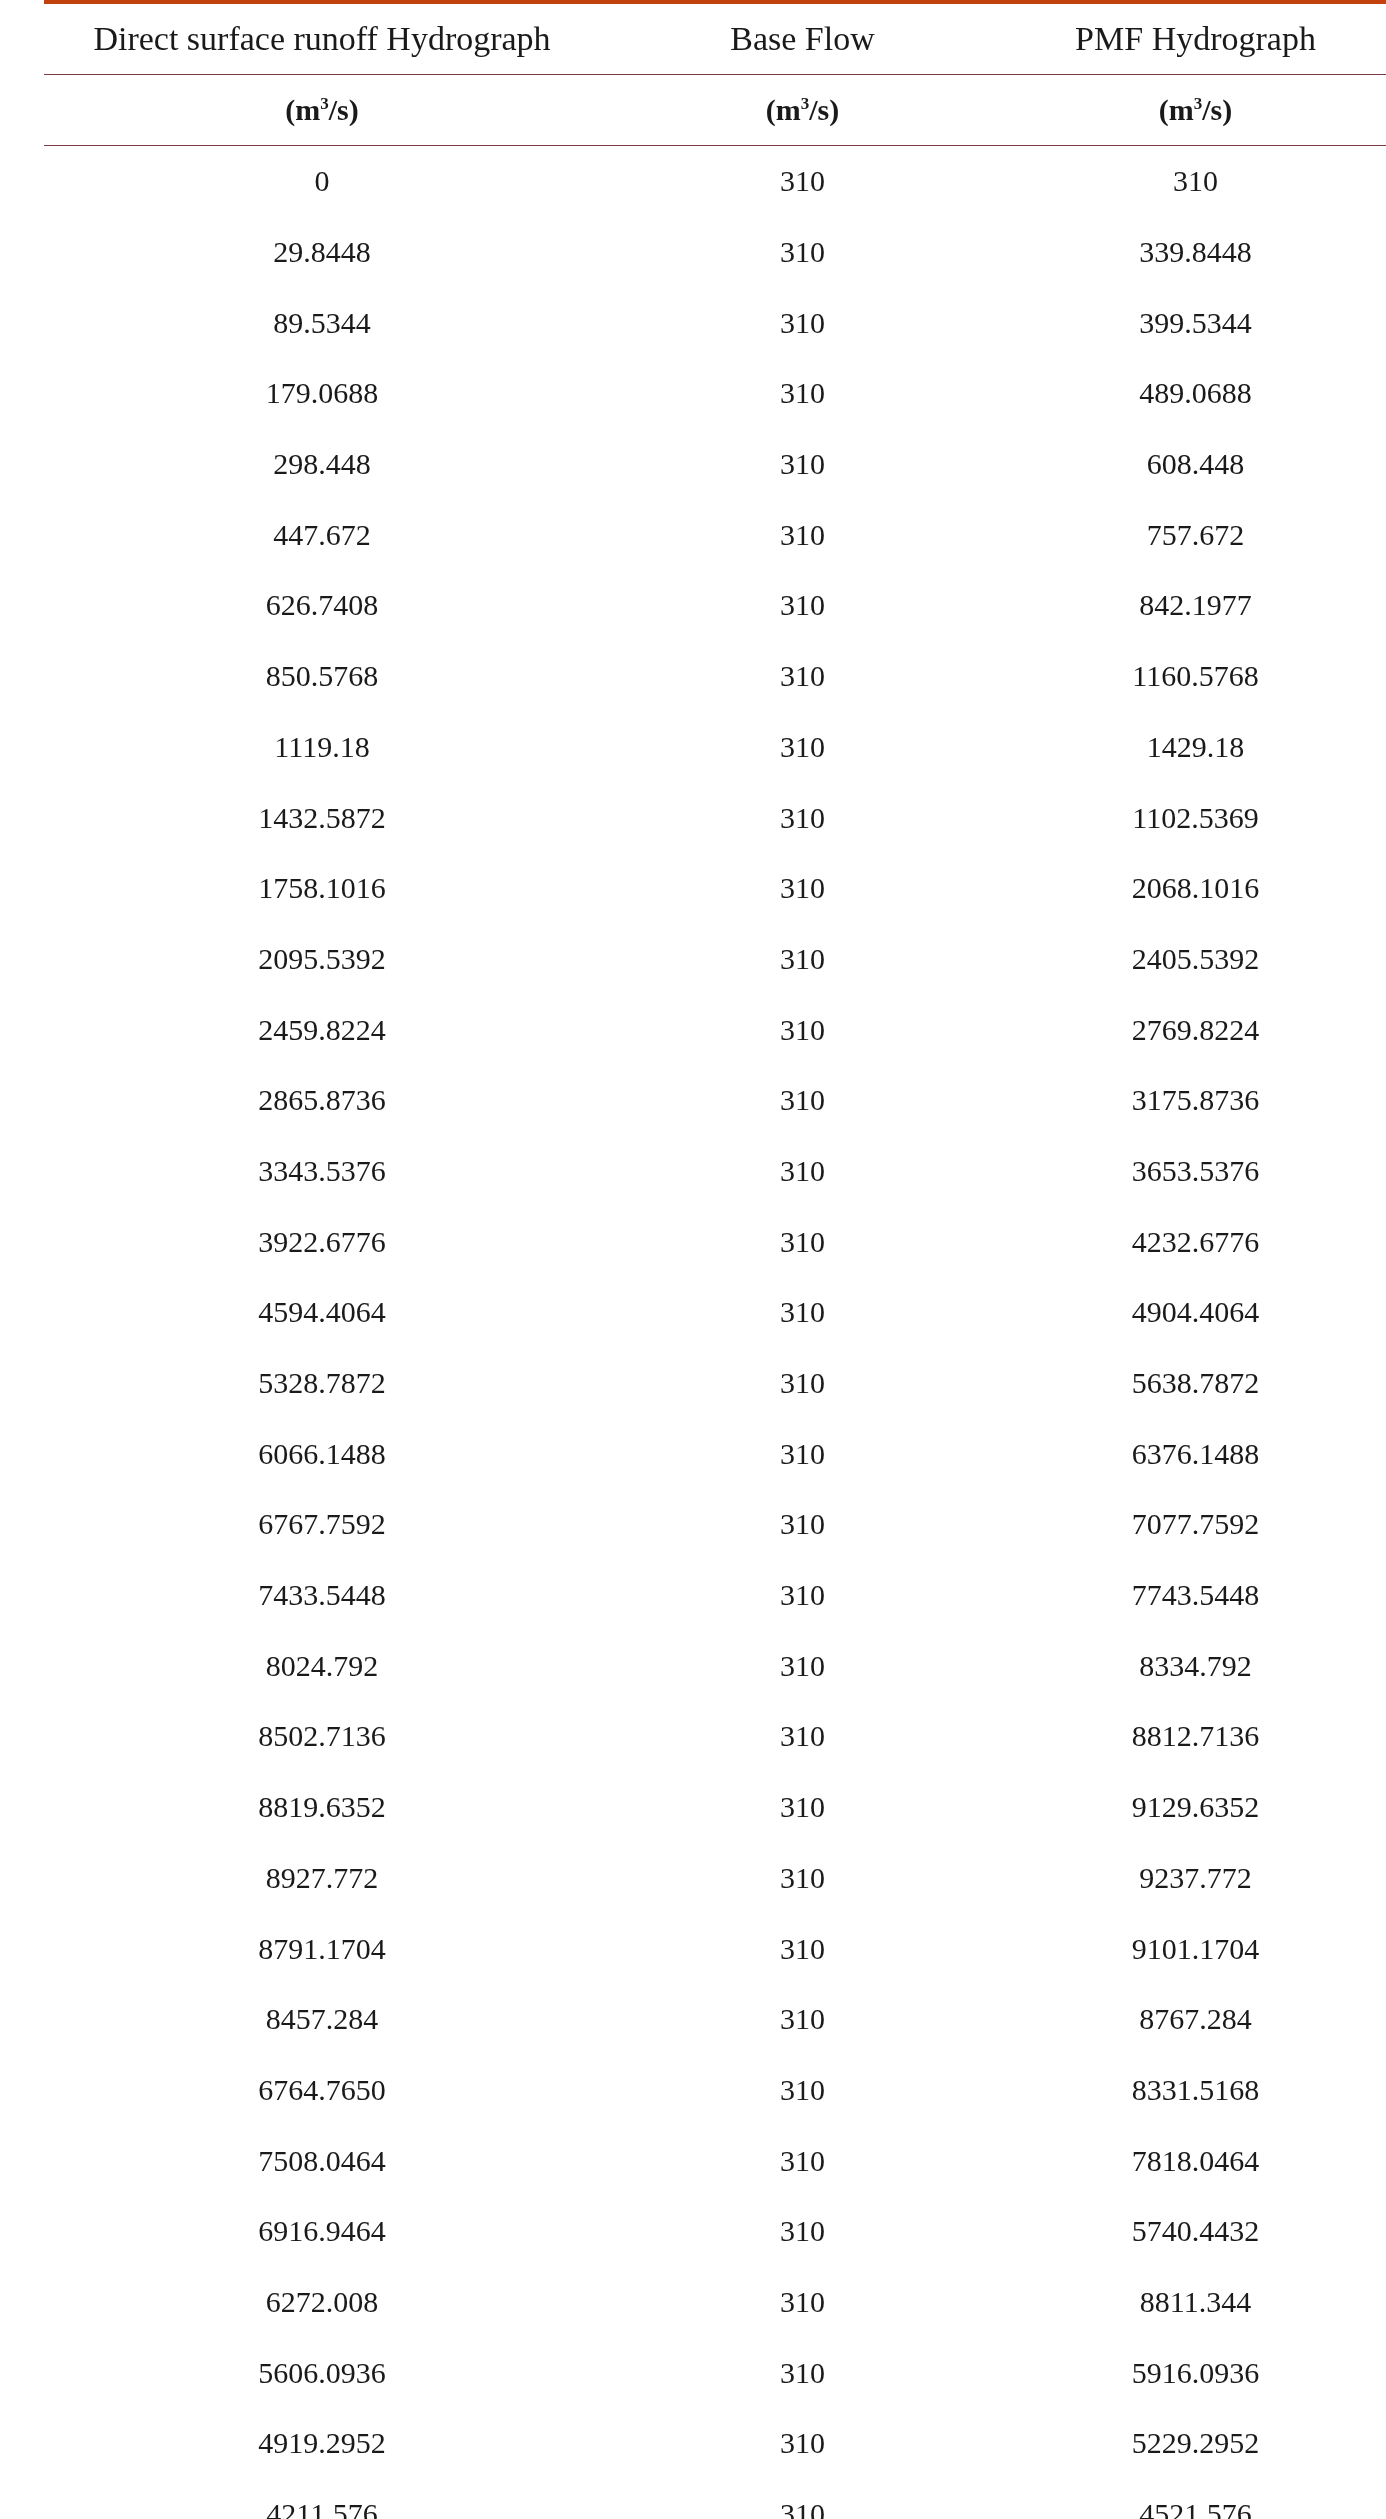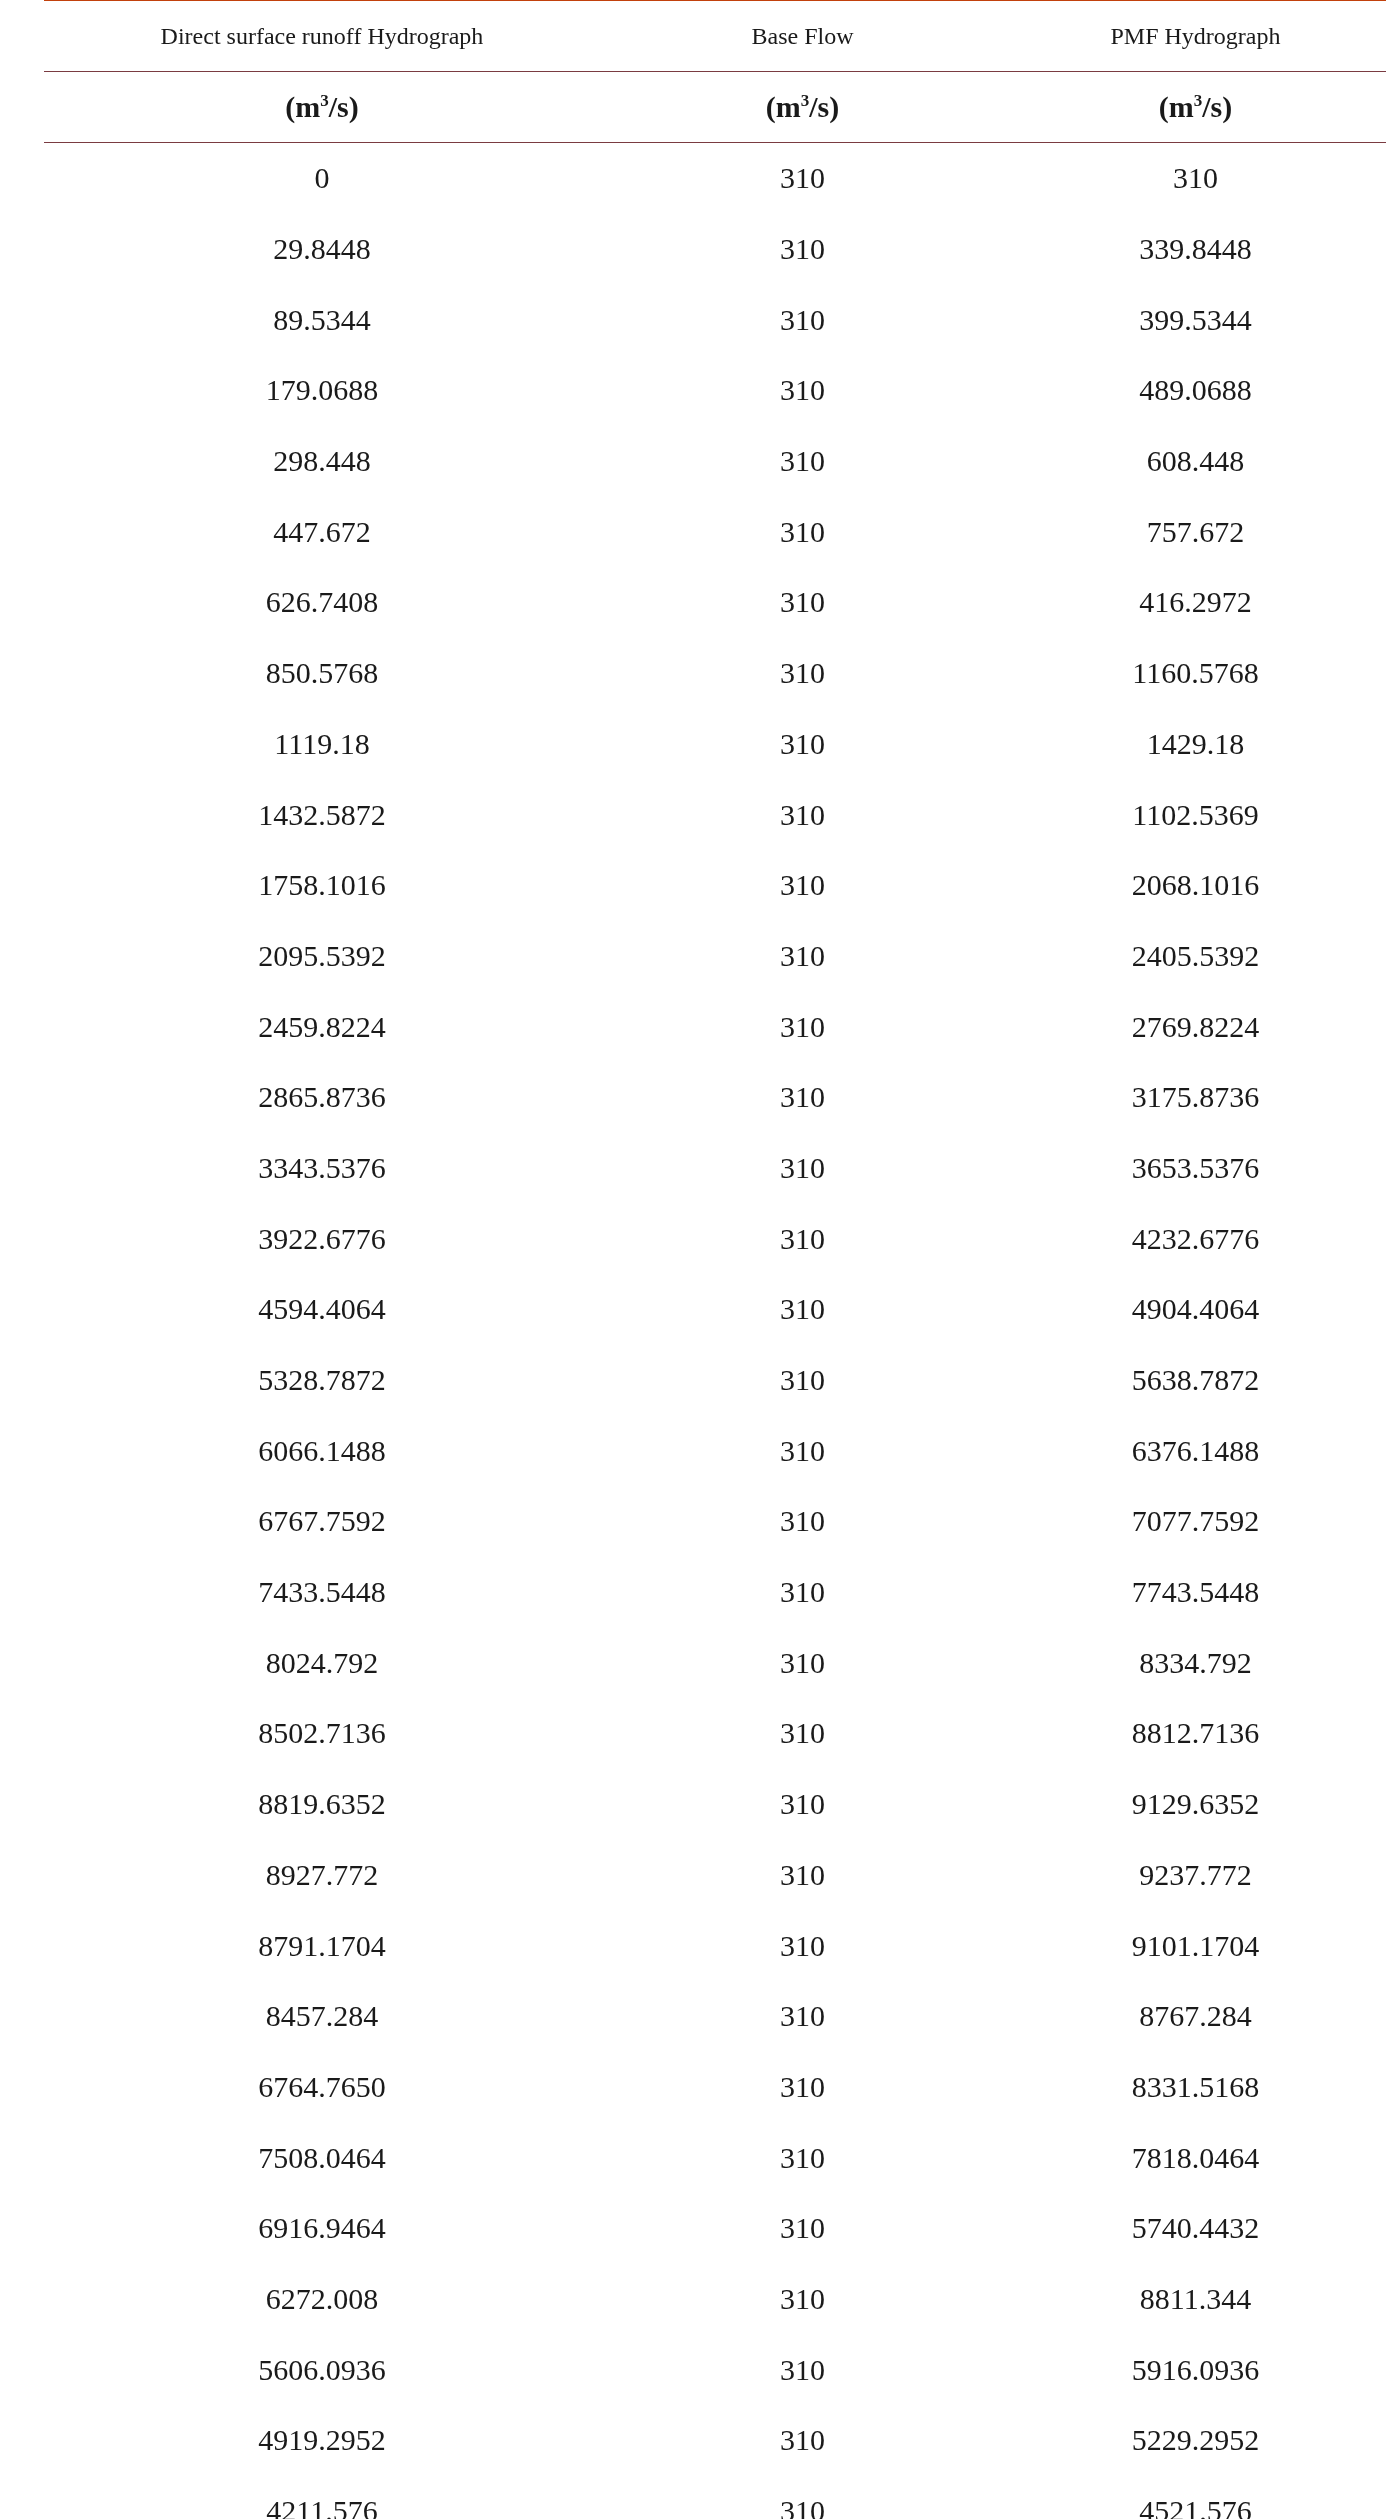--- a/index.html
+++ b/index.html
@@ -30,11 +30,11 @@
     col.c2 { width: 405px; }
     col.c3 { width: 381px; }
     thead tr.hdr th {
-      border-top: 1px solid #c2410c;
+      border-top: 4px solid #c2410c;
       border-bottom: 1px solid #7a3b41;
       height: 70px;
       font-weight: normal;
-      font-size: 24px;
+      font-size: 34px;
       text-align: center;
       vertical-align: middle;
       padding: 0;

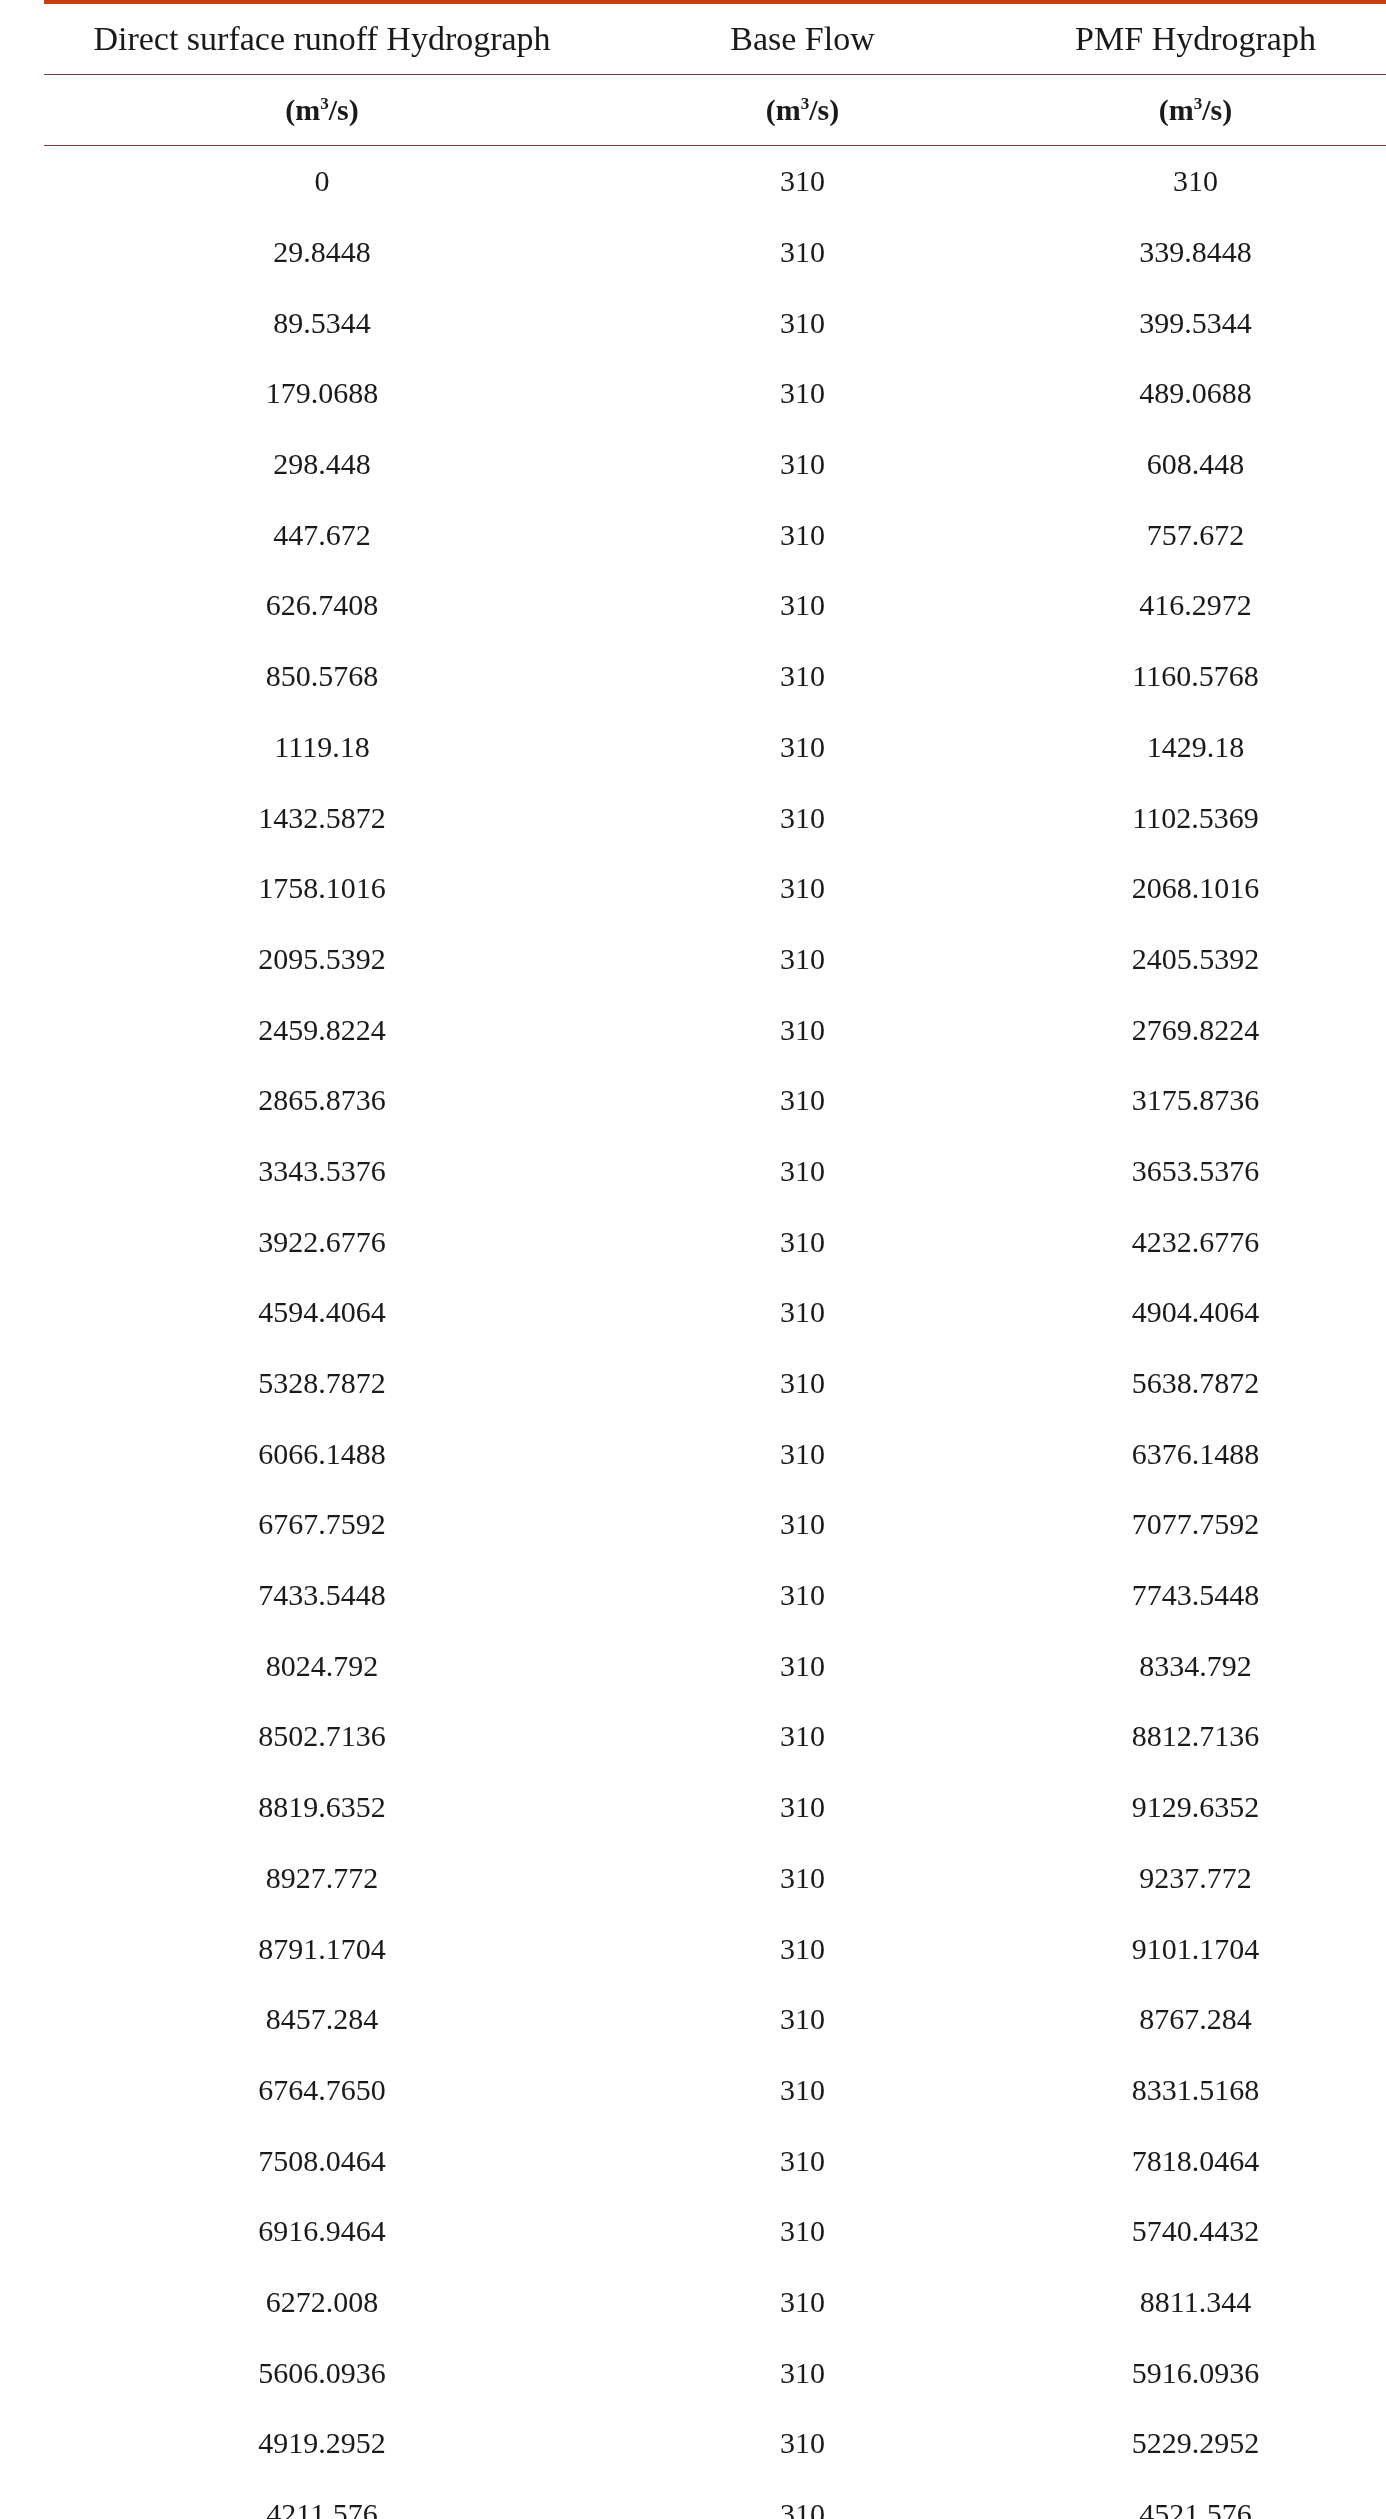--- a/index.html
+++ b/index.html
@@ -120,7 +120,7 @@
         <tr>
           <td>626.7408</td>
           <td>310</td>
-          <td>416.2972</td>
+          <td>842.1977</td>
         </tr>
         <tr>
           <td>850.5768</td>

